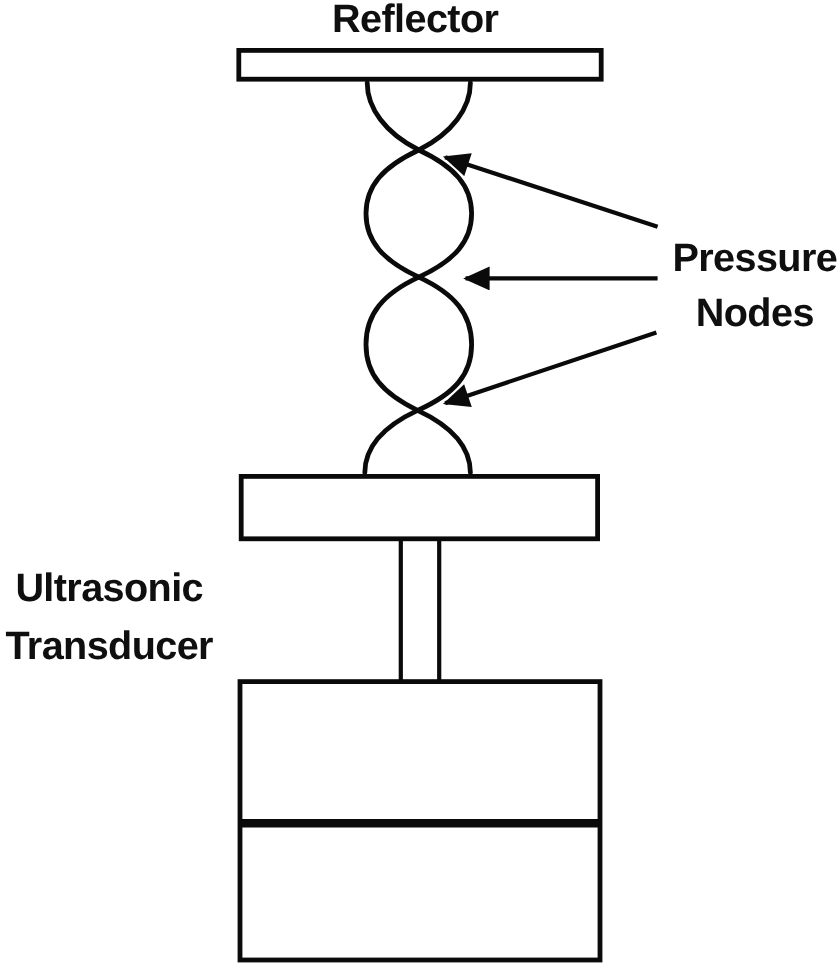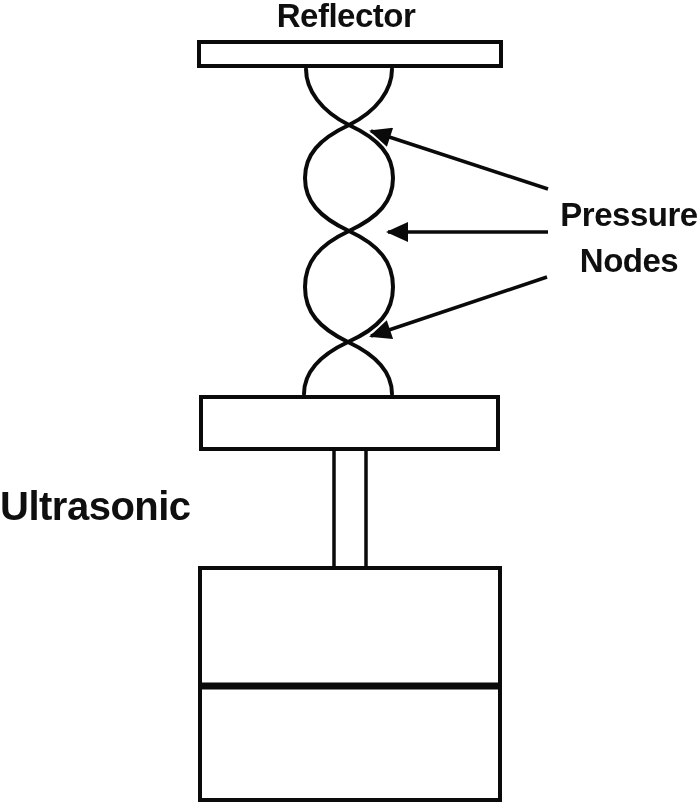--- a/index.html
+++ b/index.html
@@ -40,7 +40,7 @@
   }
   .transducer-label {
     left: 0px; top: 466px; width: 182px;
-    font-size: 40px; line-height: 48px; margin-top: 16px;
+    font-size: 33px; line-height: 48px;
   }
 </style>
 </head>

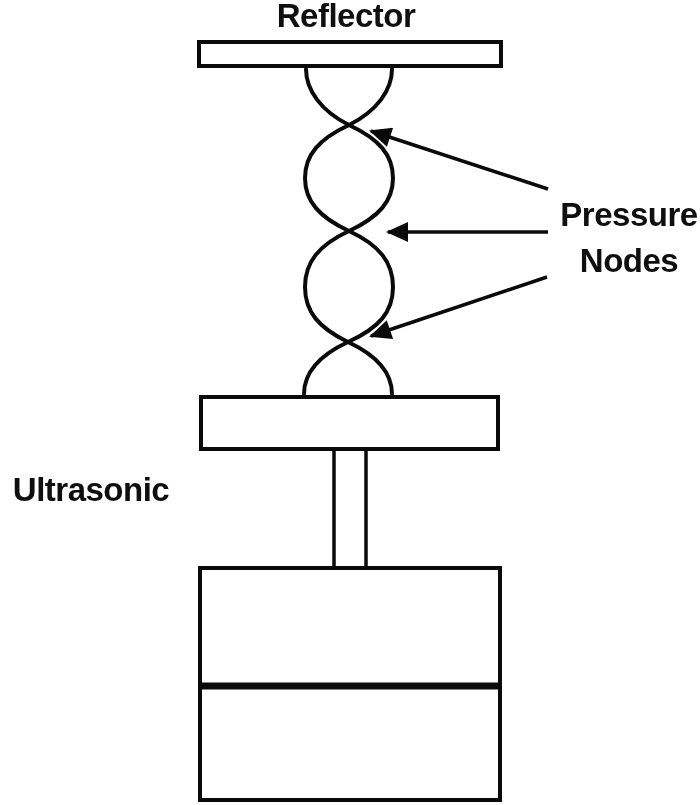--- a/index.html
+++ b/index.html
@@ -83,6 +83,7 @@
 
   <div class="label transducer-label">
     <span>Ultrasonic</span>
+    <span>Transducer</span>
   </div>
 
 </div>

